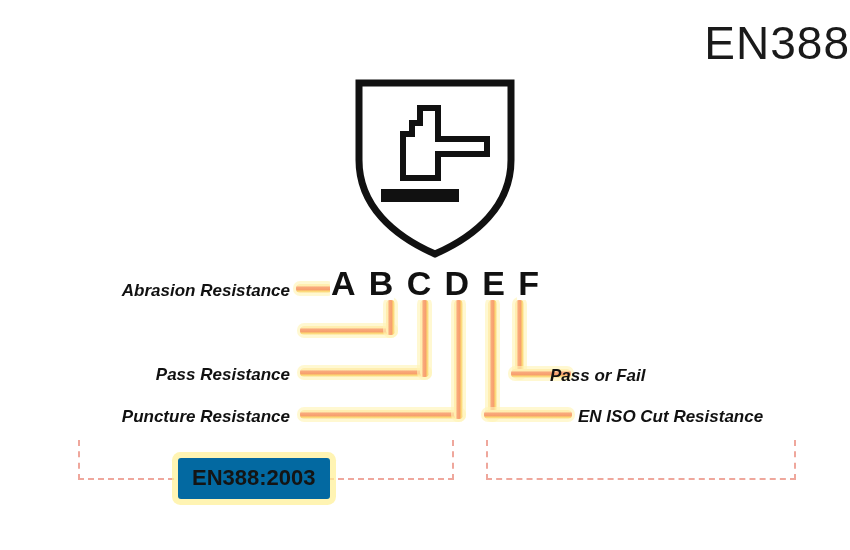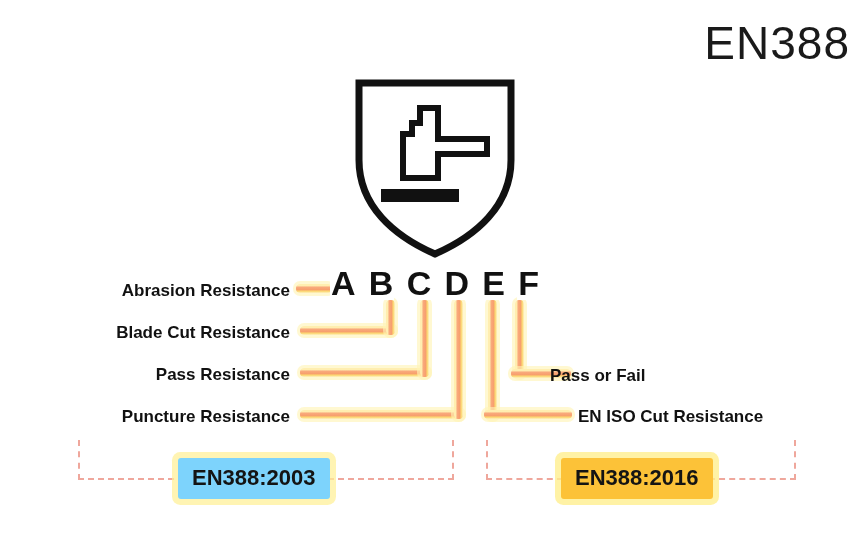--- a/index.html
+++ b/index.html
@@ -57,6 +57,7 @@
     line-height:1;
     white-space:nowrap;
     z-index:5;
+    font-style:italic;
   }
   .lbl-left{text-align:right;}
   .lbl-right{text-align:left;}

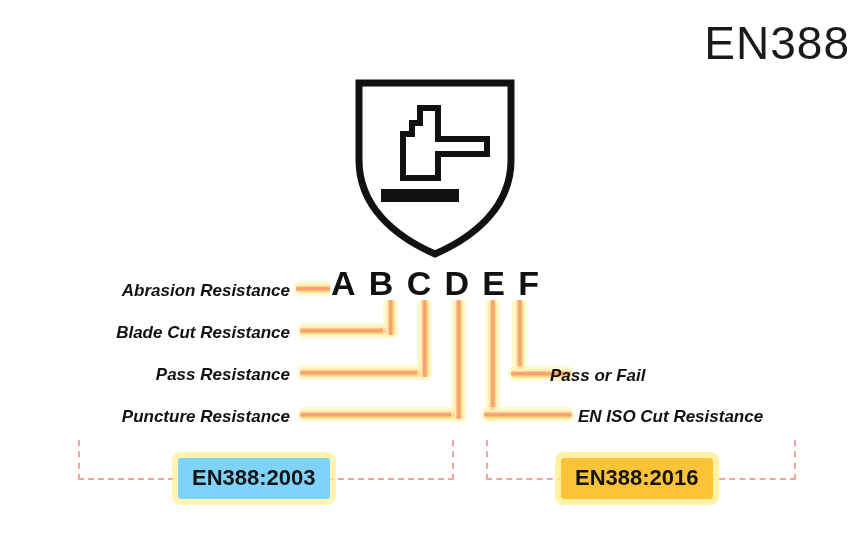--- a/index.html
+++ b/index.html
@@ -131,7 +131,6 @@
 
   <div class="lbl lbl-left" style="left:40px;top:282px;width:250px;">Abrasion Resistance</div>
 
-  <div class="lbl lbl-left" style="left:40px;top:324px;width:250px;">Blade Cut Resistance</div>
 
   <div class="lbl lbl-left" style="left:40px;top:366px;width:250px;">Pass Resistance</div>
 

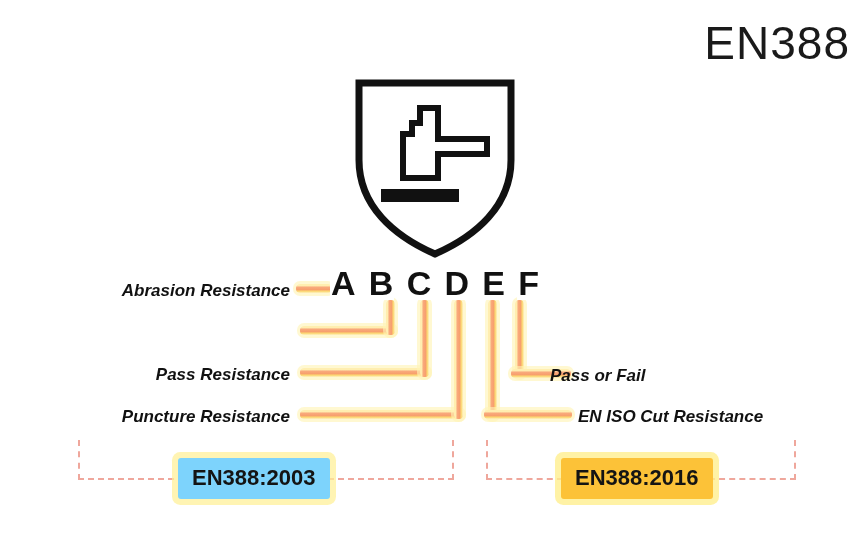--- a/index.html
+++ b/index.html
@@ -91,7 +91,7 @@
   .badge{
     position:absolute;
     z-index:4;
-    background:#7dd3fc;
+    background:#0369a1;
     color:#141414;
     font-size:22px;
     font-weight:bold;

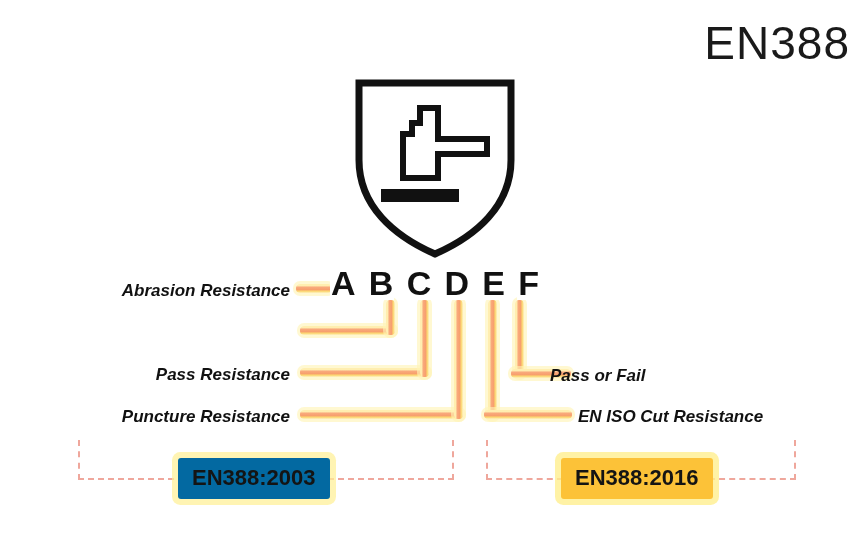--- a/index.html
+++ b/index.html
@@ -163,7 +163,6 @@
 
   <div class="badge" style="left:178px;top:458px;">EN388:2003</div>
 
-  <div class="badge b2" style="left:561px;top:458px;">EN388:2016</div>
 
 </div>
 

